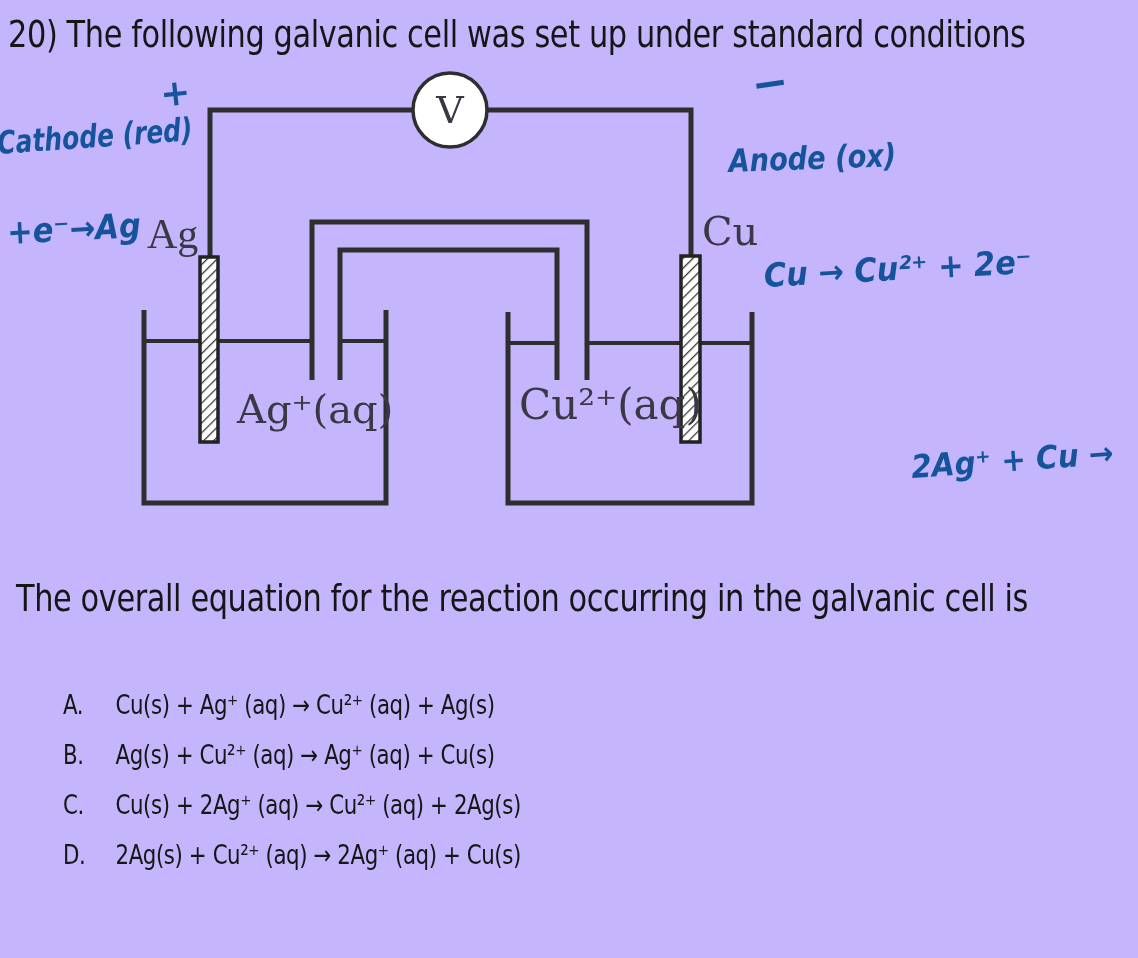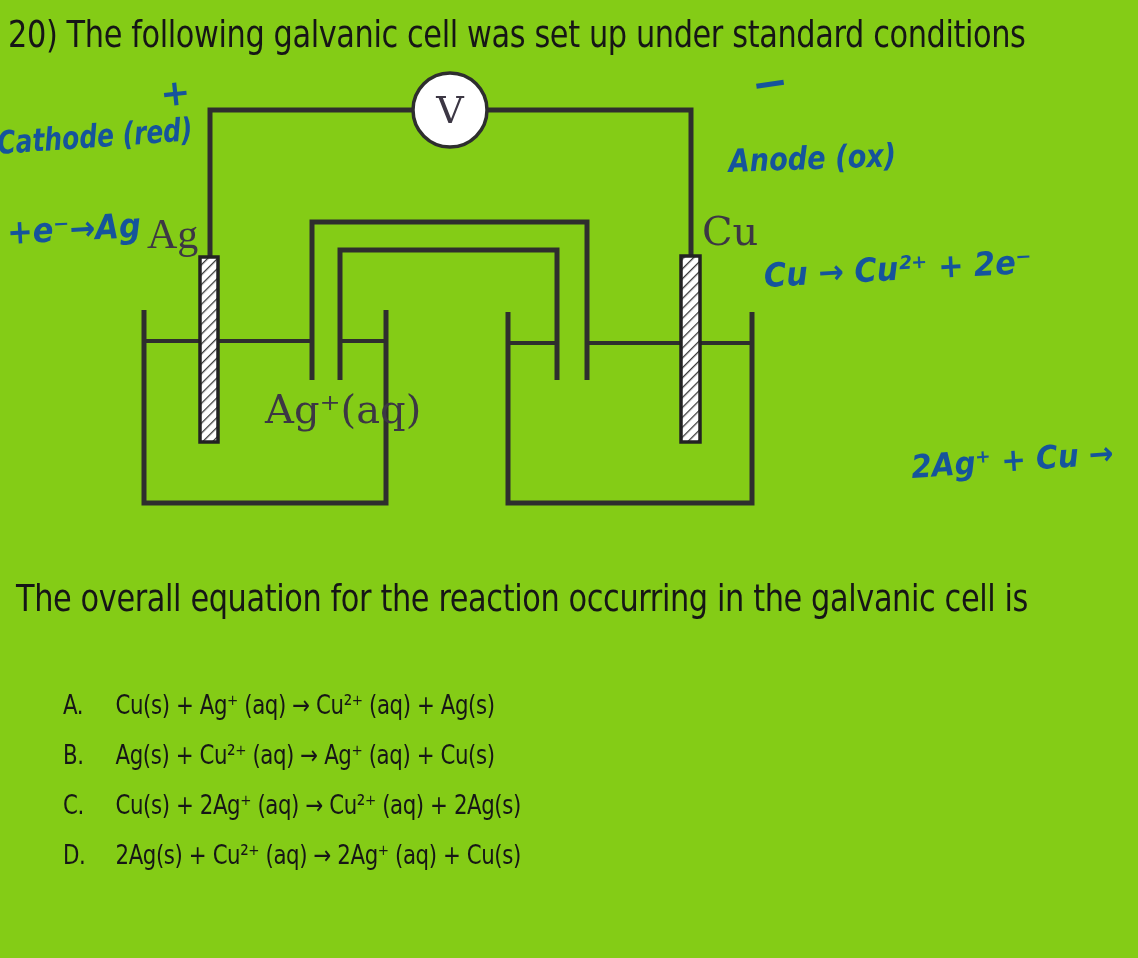--- a/index.html
+++ b/index.html
@@ -6,7 +6,7 @@
   .page{
     position:relative;
     width:1138px;height:958px;
-    background:#84cc16;
+    background:#c4b5fd;
     overflow:hidden;
     font-family:"DejaVu Sans",sans-serif;
     color:#1a1a1a;

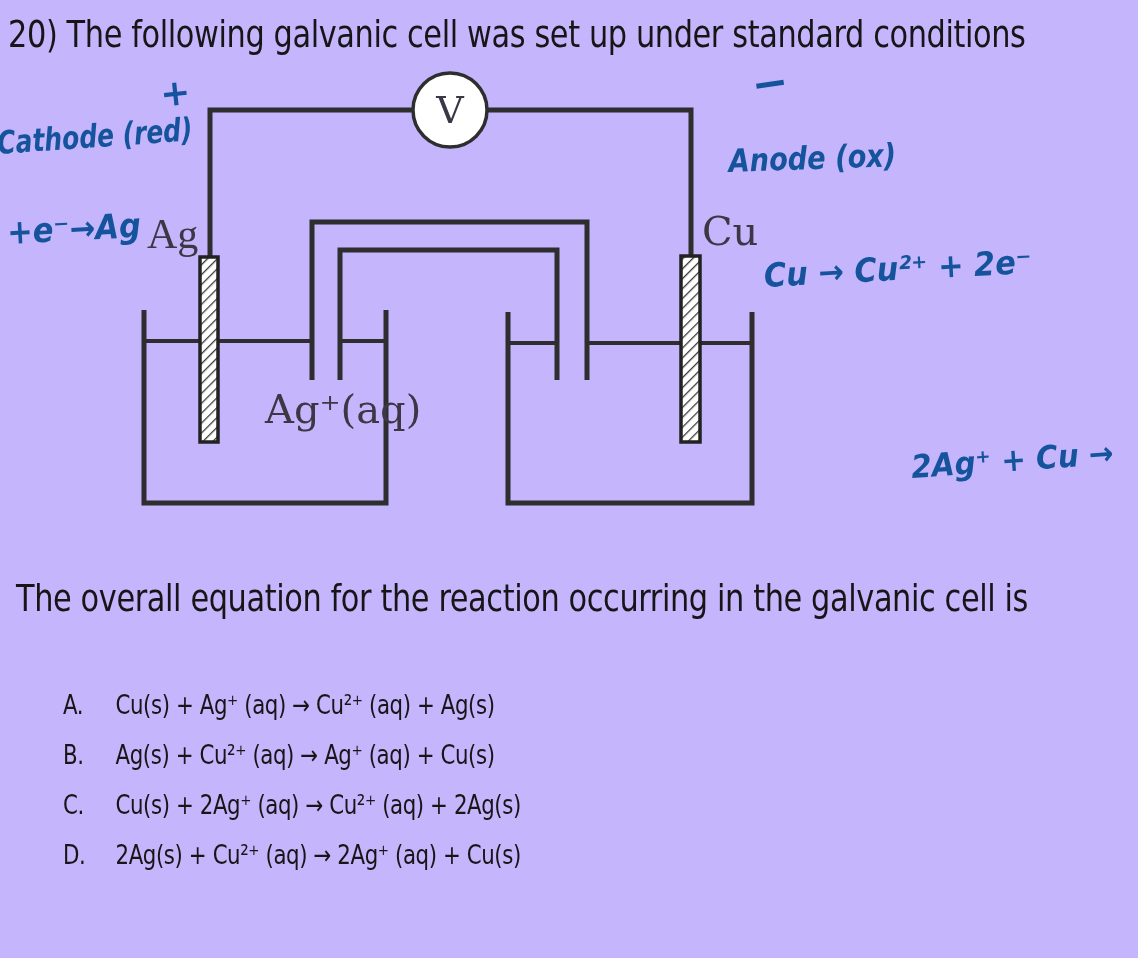--- a/index.html
+++ b/index.html
@@ -22,7 +22,7 @@
   .v-label{left:412px;top:88px;width:76px;text-align:center;font-size:38px;}
   .ag-label{left:147px;top:210px;font-size:42px;font-family:Liberation Serif, serif;}
   .cu-label{left:702px;top:208px;font-size:40px;}
-  .ag-sol{left:237px;top:386px;font-size:40px;margin-left:28px;}
+  .ag-sol{left:237px;top:386px;font-size:40px;}
   .cu-sol{left:519px;top:380px;font-size:42px;}
 
   .hand{

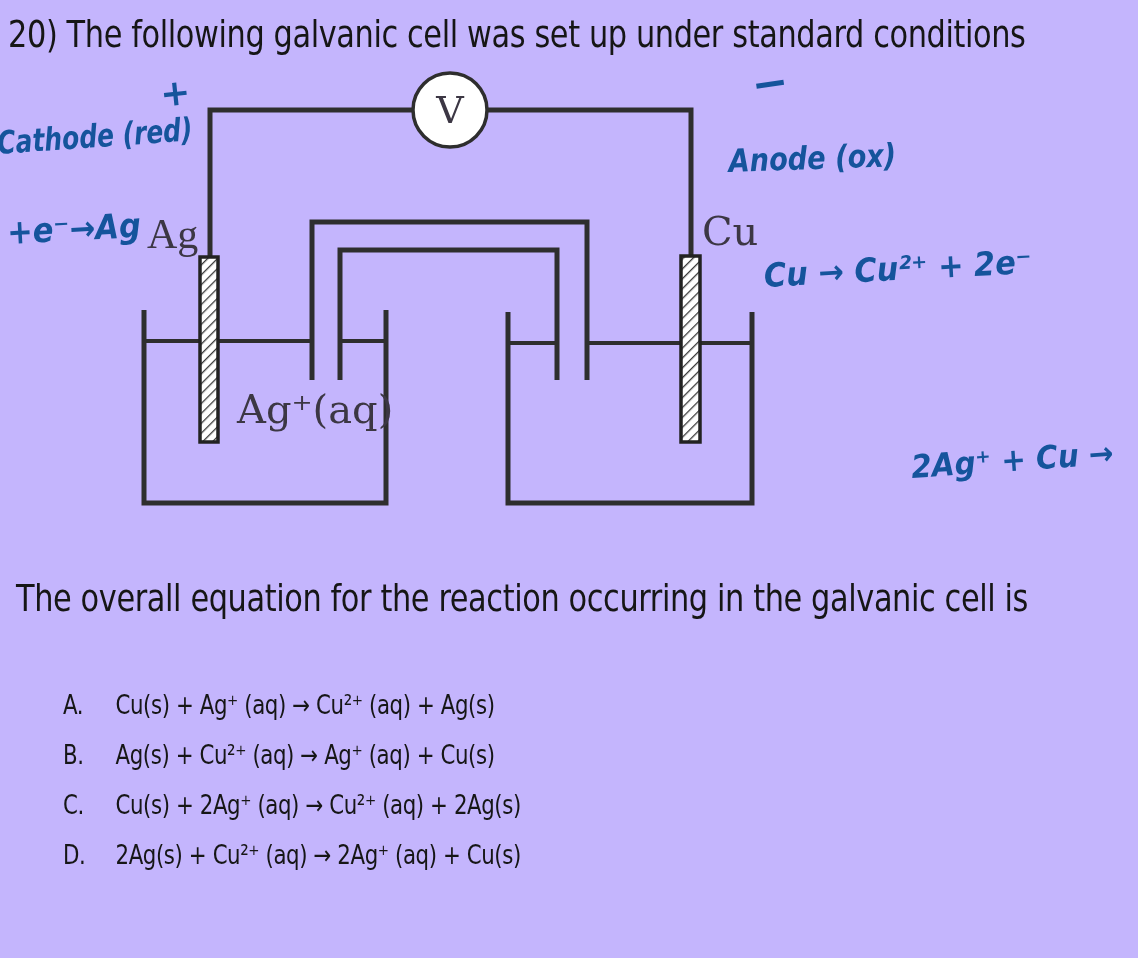--- a/index.html
+++ b/index.html
@@ -83,6 +83,7 @@
   <div class="abs print-label ag-label">Ag</div>
   <div class="abs print-label cu-label">Cu</div>
   <div class="abs print-label ag-sol">Ag⁺(aq)</div>
+  <div class="abs print-label cu-sol">Cu²⁺(aq)</div>
 
   <div class="abs hand hw-plus">+</div>
   <div class="abs hand hw-cathode">Cathode (red)</div>

